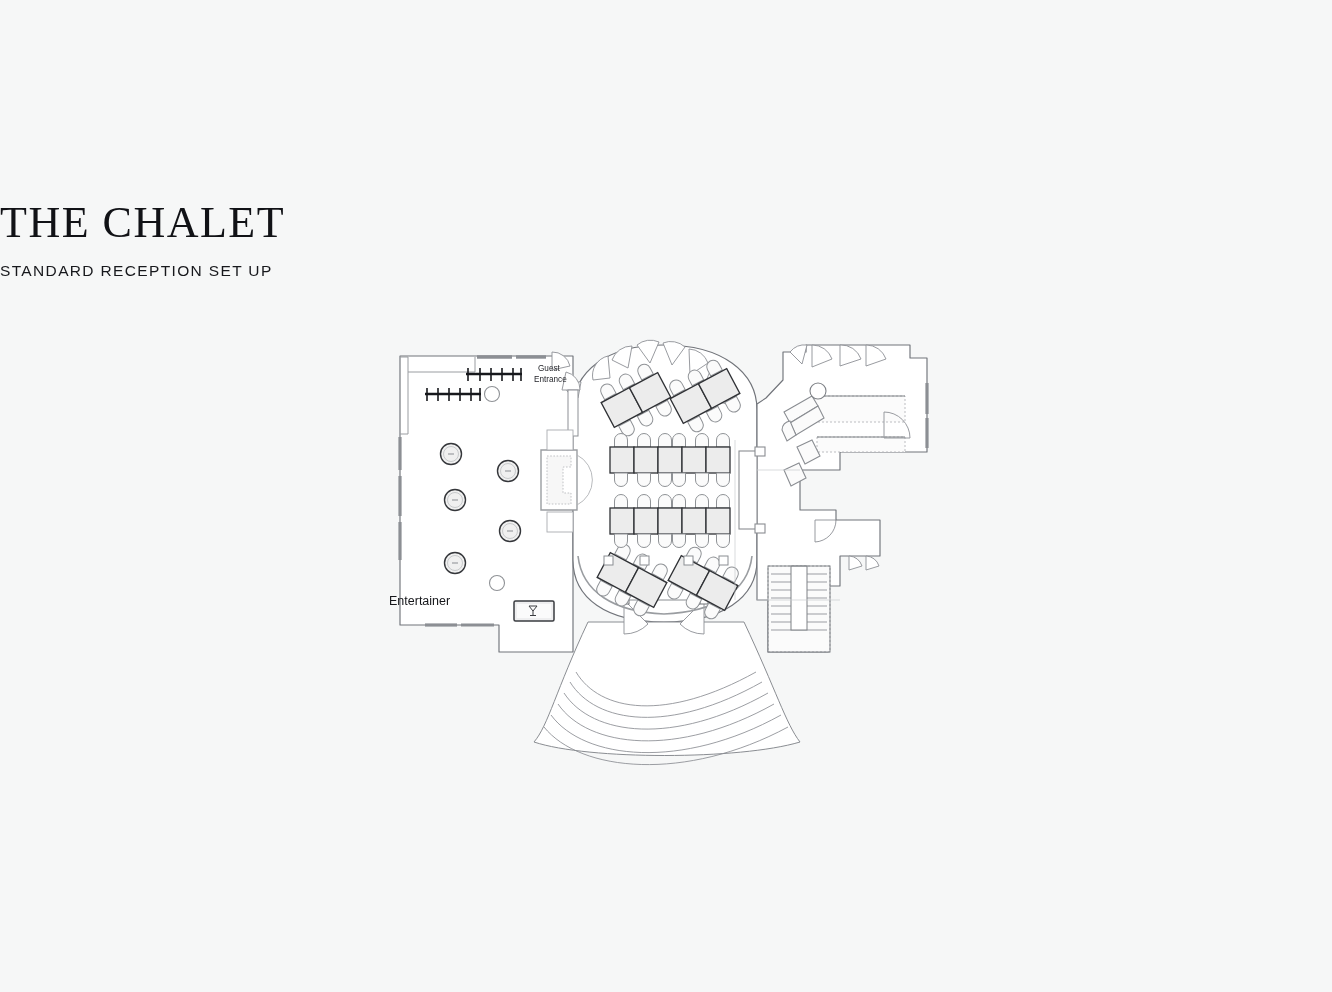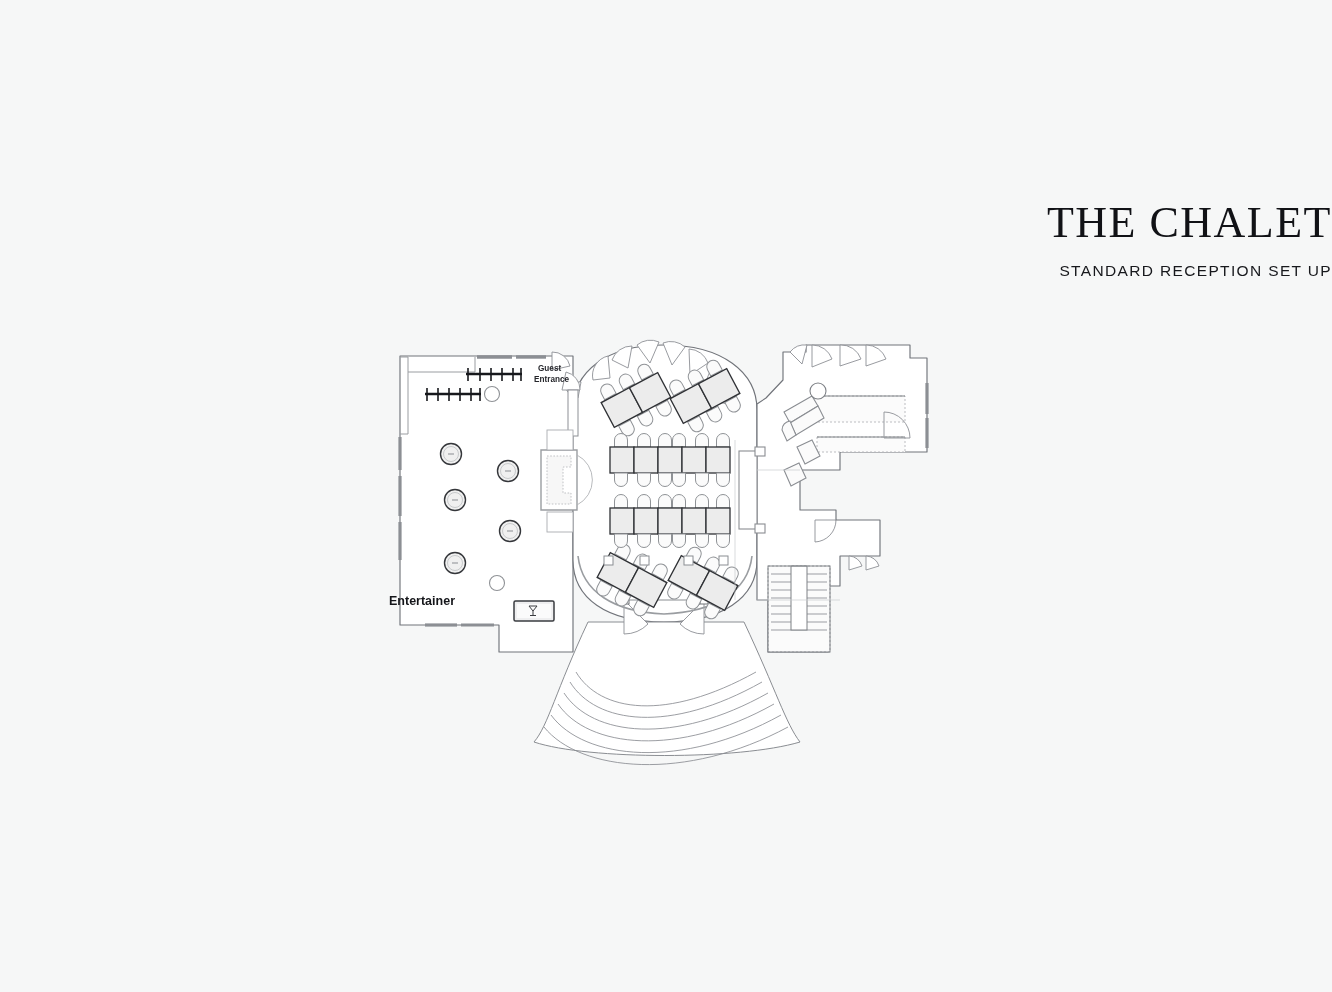--- a/index.html
+++ b/index.html
@@ -27,7 +27,7 @@
     top: 198px;
     left: 0;
     width: 1332px;
-    text-align: right;
+    text-align: left;
     user-select: none;
   }
   #plan-title {

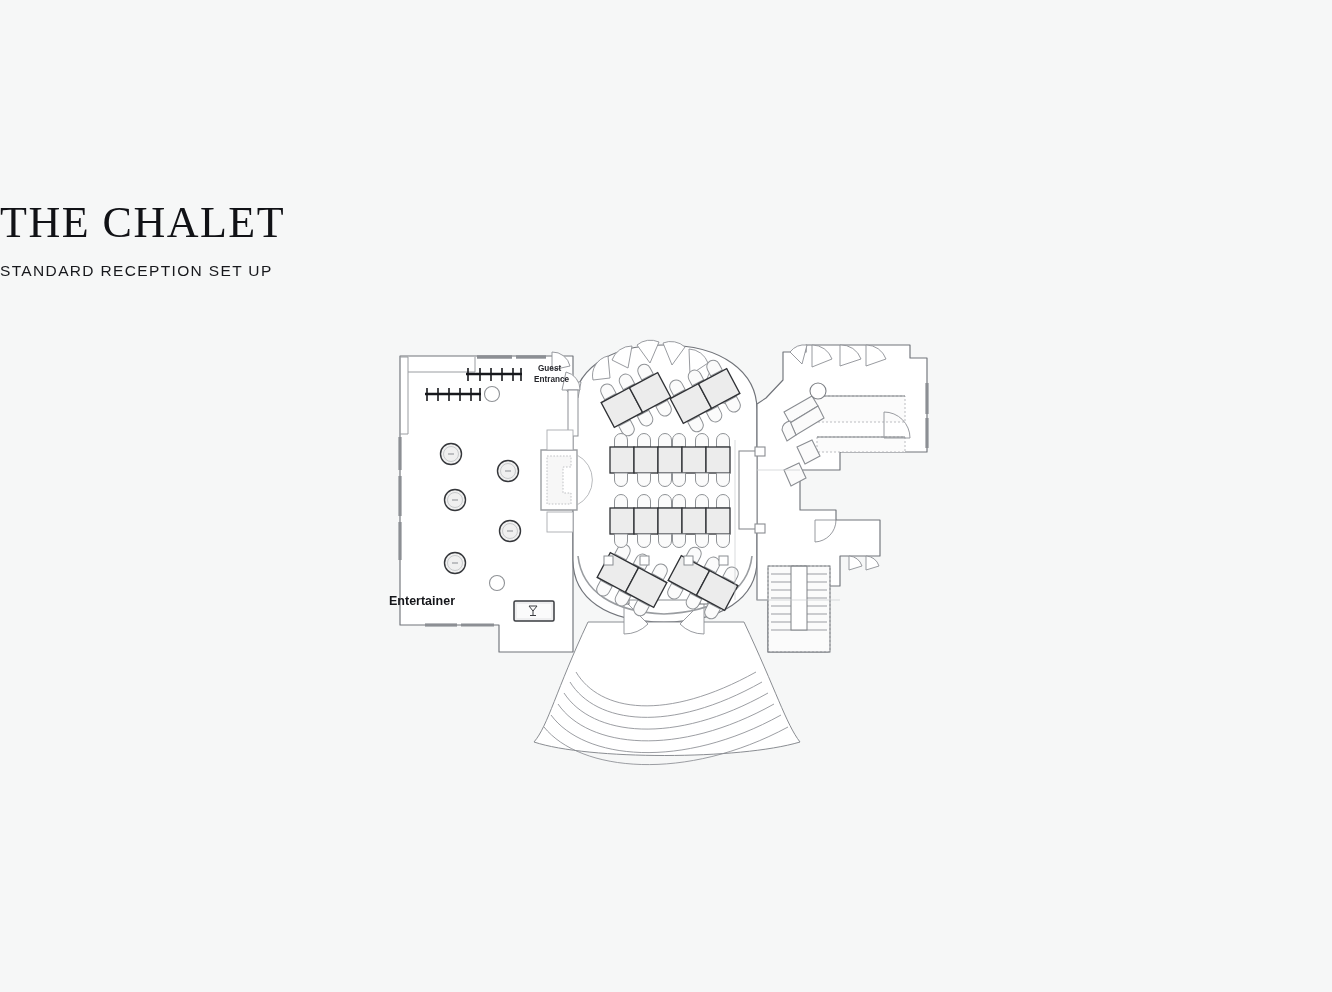--- a/index.html
+++ b/index.html
@@ -54,7 +54,6 @@
     top: 0;
     width: 1332px;
     height: 940px;
-    font-weight: bold;
   }
   svg { display: block; }
   text { user-select: none; }

